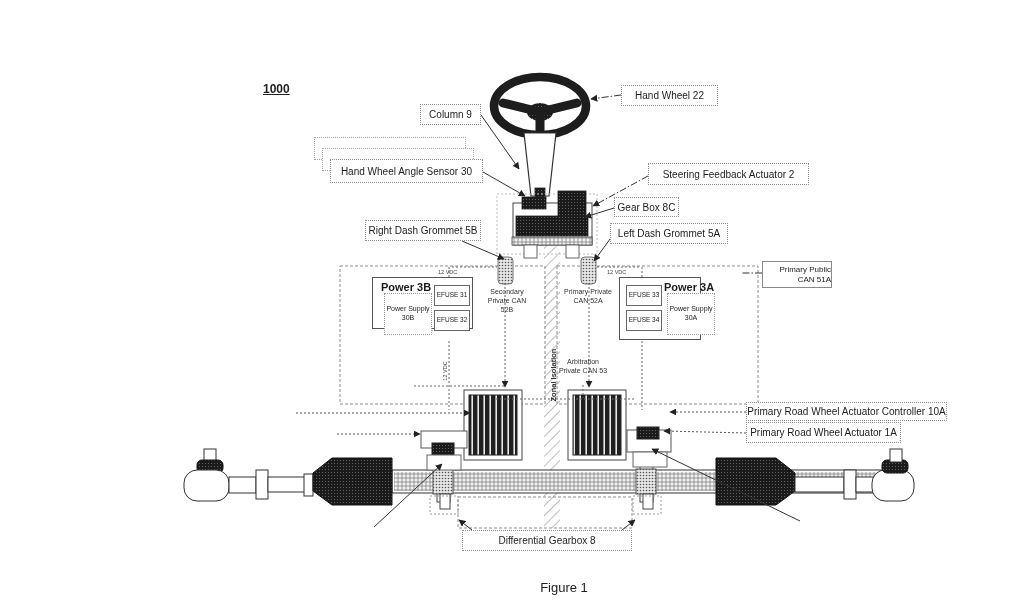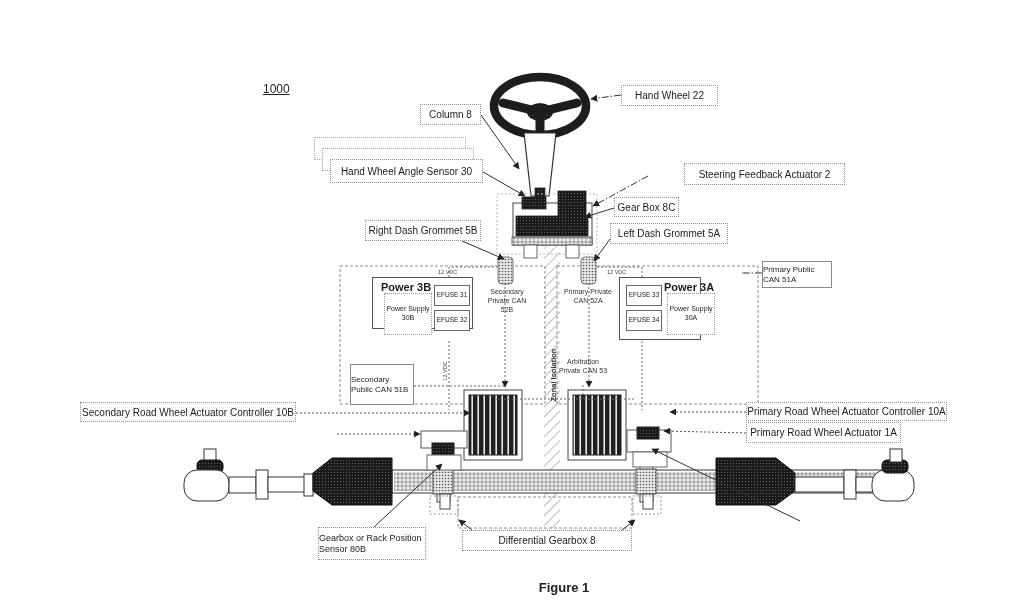--- a/index.html
+++ b/index.html
@@ -19,7 +19,7 @@
   .rot{transform:rotate(-90deg);transform-origin:center}
   #zonal{position:absolute;left:524px;top:369px;width:58px;height:12px;display:flex;
          align-items:center;justify-content:center;font-size:7.5px;font-weight:bold;color:#333;z-index:3}
-  #ref1000{position:absolute;left:263px;top:82px;font-size:12px;font-weight:normal;
+  #ref1000{position:absolute;left:263px;top:82px;font-size:12px;font-weight:bold;
            text-decoration:underline;z-index:3}
   #figcap{position:absolute;left:512px;top:580px;width:104px;text-align:center;
           font-size:13px;font-weight:bold;z-index:3}

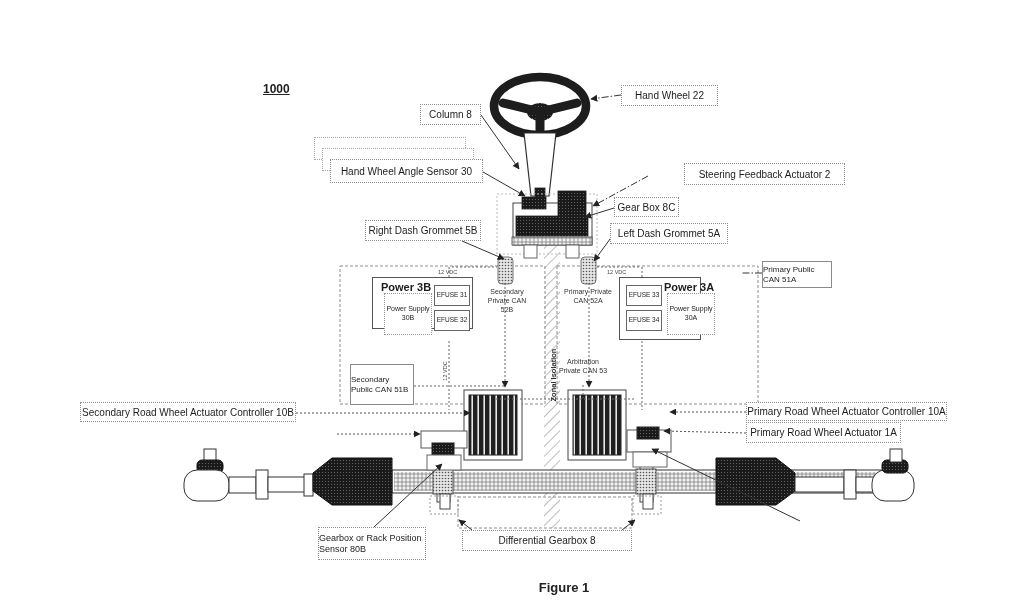--- a/index.html
+++ b/index.html
@@ -201,7 +201,7 @@
   <div id="figcap">Figure 1</div>
 
   <div class="lbl" style="left:621px;top:85px;width:97px;height:21px">Hand Wheel 22</div>
-  <div class="lbl" style="left:420px;top:104px;width:61px;height:21px">Column 8</div>
+  <div class="lbl" style="left:420px;top:104px;width:61px;height:21px">Column 9</div>
 
   <div class="ghost" style="left:314px;top:137px;width:152px;height:23px"></div>
   <div class="ghost" style="left:322px;top:148px;width:152px;height:23px"></div>

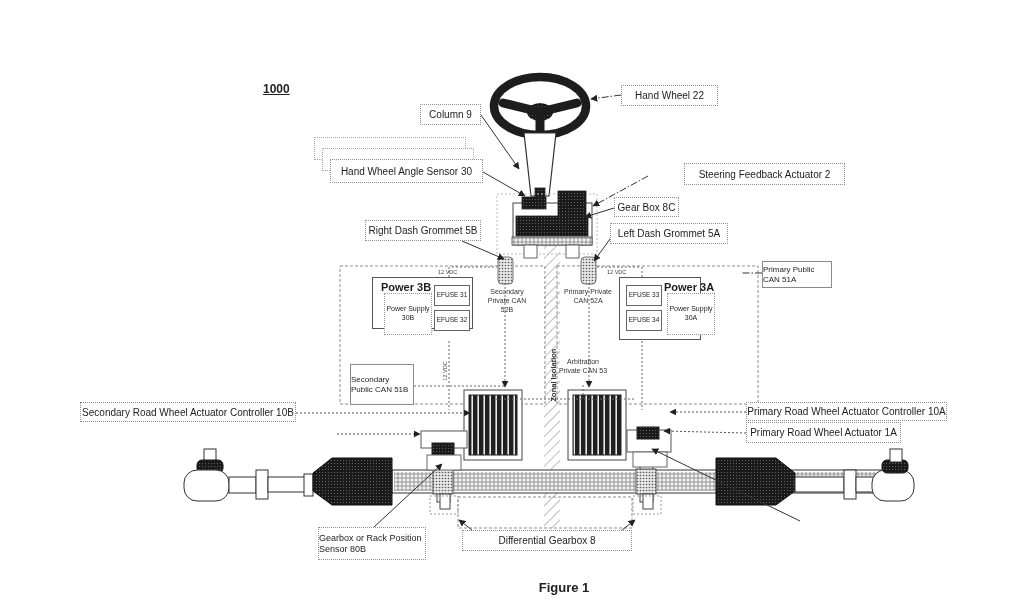--- a/index.html
+++ b/index.html
@@ -207,7 +207,7 @@
   <div class="ghost" style="left:322px;top:148px;width:152px;height:23px"></div>
   <div class="lbl" style="left:330px;top:159px;width:153px;height:24px">Hand Wheel Angle Sensor 30</div>
 
-  <div class="lbl" style="left:684px;top:163px;width:161px;height:22px">Steering Feedback Actuator 2</div>
+  <div class="lbl" style="left:648px;top:163px;width:161px;height:22px">Steering Feedback Actuator 2</div>
   <div class="lbl" style="left:614px;top:197px;width:65px;height:20px">Gear Box 8C</div>
   <div class="lbl sm" style="left:610px;top:223px;width:118px;height:21px">Left Dash Grommet 5A</div>
   <div class="lbl sm" style="left:365px;top:220px;width:116px;height:21px">Right Dash Grommet 5B</div>

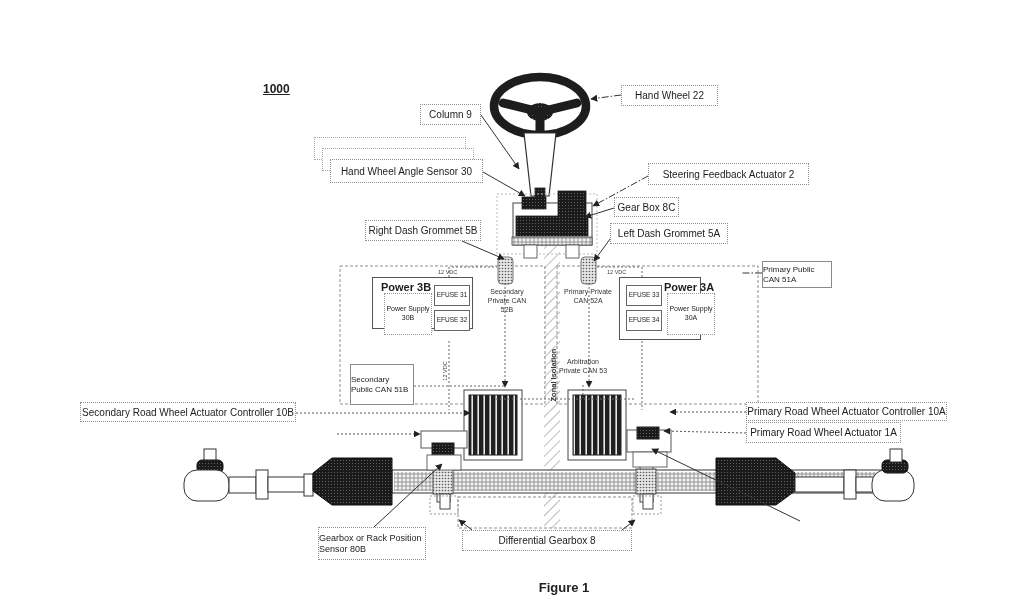--- a/index.html
+++ b/index.html
@@ -12,7 +12,7 @@
        font-size:10px;white-space:nowrap;z-index:3}
   .lbl.sm{font-size:10px}
   .lbl.solid{border:1px solid #8a8a8a}
-  .lbl.multi{white-space:normal;text-align:left;line-height:1.2;font-size:8px}
+  .lbl.multi{white-space:normal;text-align:right;line-height:1.2;font-size:8px}
   .ghost{position:absolute;background:#fff;border:1px dotted #a5a5a5;z-index:2}
   .plain{position:absolute;color:#333;font-size:7px;font-weight:normal;text-align:center;line-height:1.3;z-index:3}
   .tiny{position:absolute;color:#444;font-size:5.5px;font-weight:normal;z-index:3;white-space:nowrap}

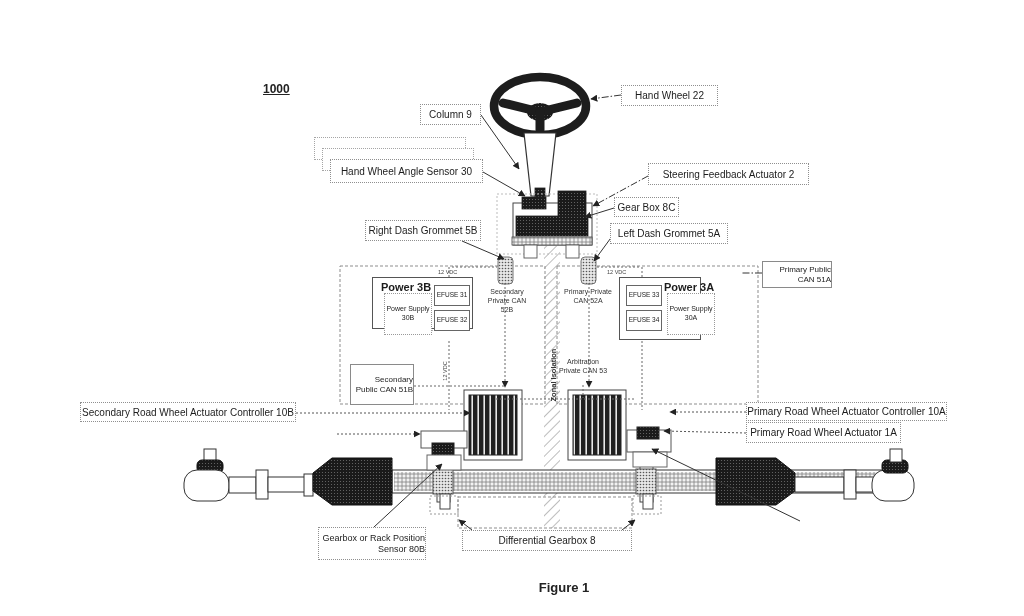--- a/index.html
+++ b/index.html
@@ -228,7 +228,6 @@
   <div class="plain" style="left:481px;top:287px;width:52px">Secondary Private CAN 52B</div>
   <div class="plain" style="left:562px;top:287px;width:52px">Primary Private CAN 52A</div>
   <div class="lbl multi solid" style="left:762px;top:261px;width:70px;height:27px">Primary Public CAN 51A</div>
-  <div class="lbl multi solid" style="left:350px;top:364px;width:64px;height:41px">Secondary Public CAN 51B</div>
   <div class="plain" style="left:556px;top:357px;width:54px">Arbitration Private CAN 53</div>
   <div id="zonal" class="rot">Zonal Isolation</div>
 

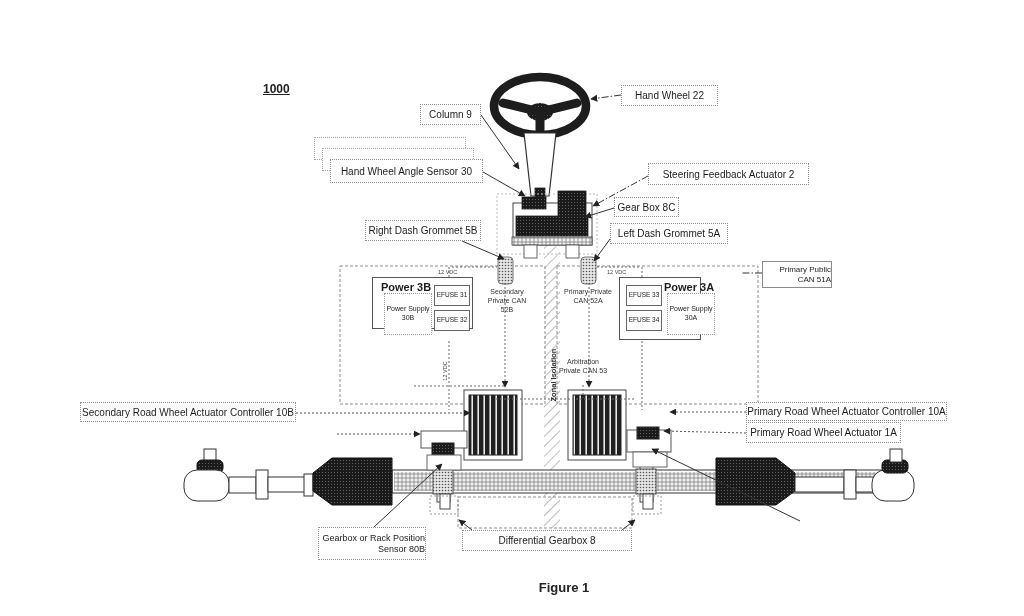--- a/index.html
+++ b/index.html
@@ -235,7 +235,6 @@
   <div class="tiny" style="left:607px;top:269px">12 VDC</div>
   <div class="tiny rot" style="left:432px;top:368px;width:26px;text-align:center">12 VDC</div>
 
-  <div class="lbl sm" style="left:80px;top:402px;width:216px;height:20px">Secondary Road Wheel Actuator Controller 10B</div>
   <div class="lbl sm" style="left:746px;top:402px;width:201px;height:19px">Primary Road Wheel Actuator Controller 10A</div>
   <div class="lbl sm" style="left:746px;top:422px;width:155px;height:21px">Primary Road Wheel Actuator 1A</div>
 

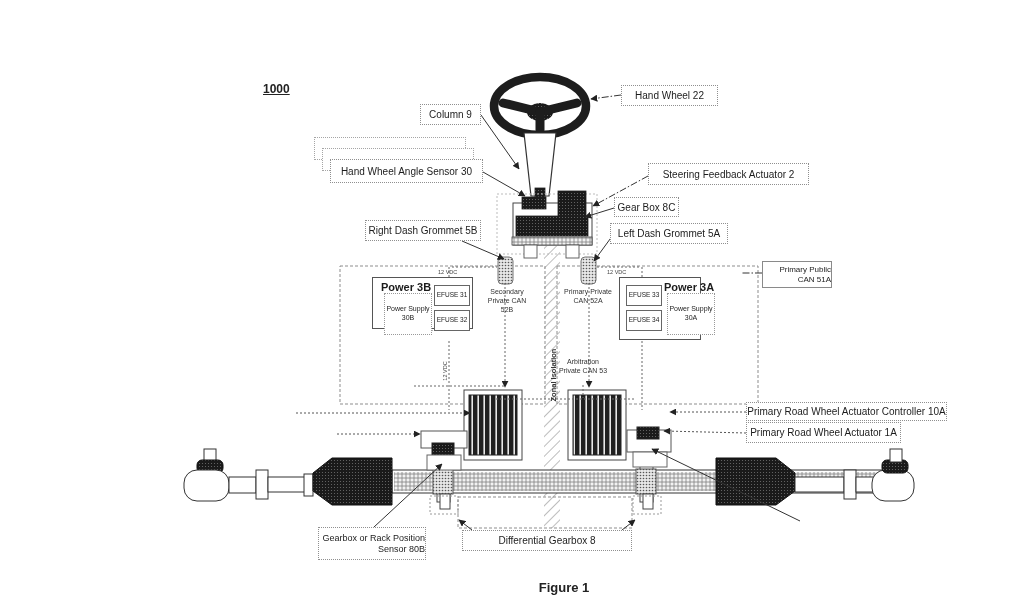--- a/index.html
+++ b/index.html
@@ -238,7 +238,6 @@
   <div class="lbl sm" style="left:746px;top:402px;width:201px;height:19px">Primary Road Wheel Actuator Controller 10A</div>
   <div class="lbl sm" style="left:746px;top:422px;width:155px;height:21px">Primary Road Wheel Actuator 1A</div>
 
-  <div class="lbl multi" style="left:318px;top:527px;width:108px;height:33px;font-size:9px">Gearbox or Rack Position Sensor 80B</div>
   <div class="lbl sm" style="left:462px;top:530px;width:170px;height:21px">Differential Gearbox 8</div>
 
 </div>

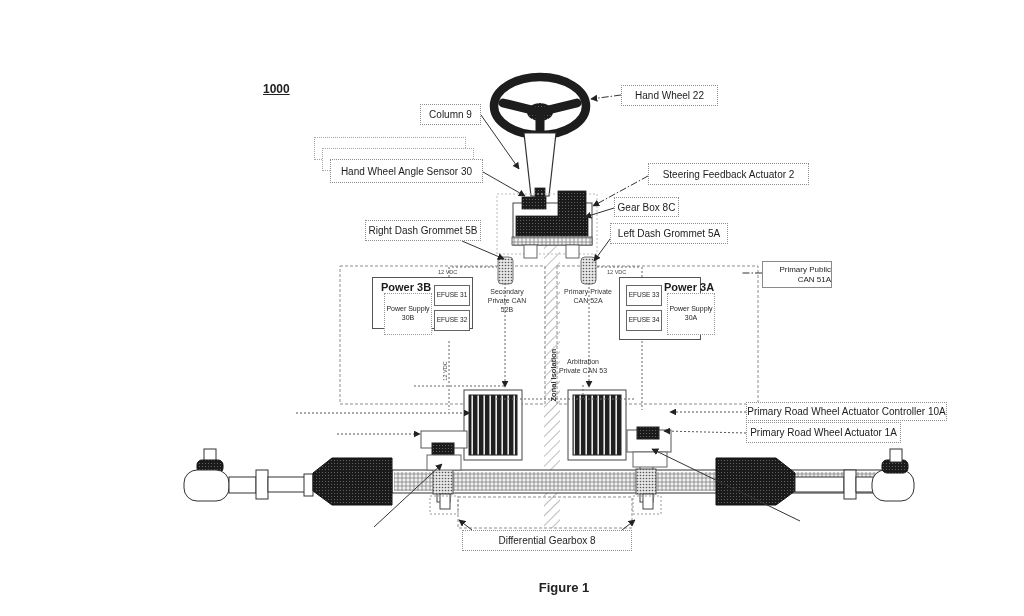--- a/index.html
+++ b/index.html
@@ -22,7 +22,7 @@
   #ref1000{position:absolute;left:263px;top:82px;font-size:12px;font-weight:bold;
            text-decoration:underline;z-index:3}
   #figcap{position:absolute;left:512px;top:580px;width:104px;text-align:center;
-          font-size:13px;font-weight:bold;z-index:3}
+          font-size:13px;font-weight:normal;z-index:3}
   .pbox{position:absolute;background:#fff;border:1px solid #555;z-index:3}
   .ptitle{position:absolute;font-size:11px;font-weight:bold;color:#1c1c1c;white-space:nowrap}
   .sbox{position:absolute;border:1px dotted #999;background:#fff;font-size:7px;text-align:center;

